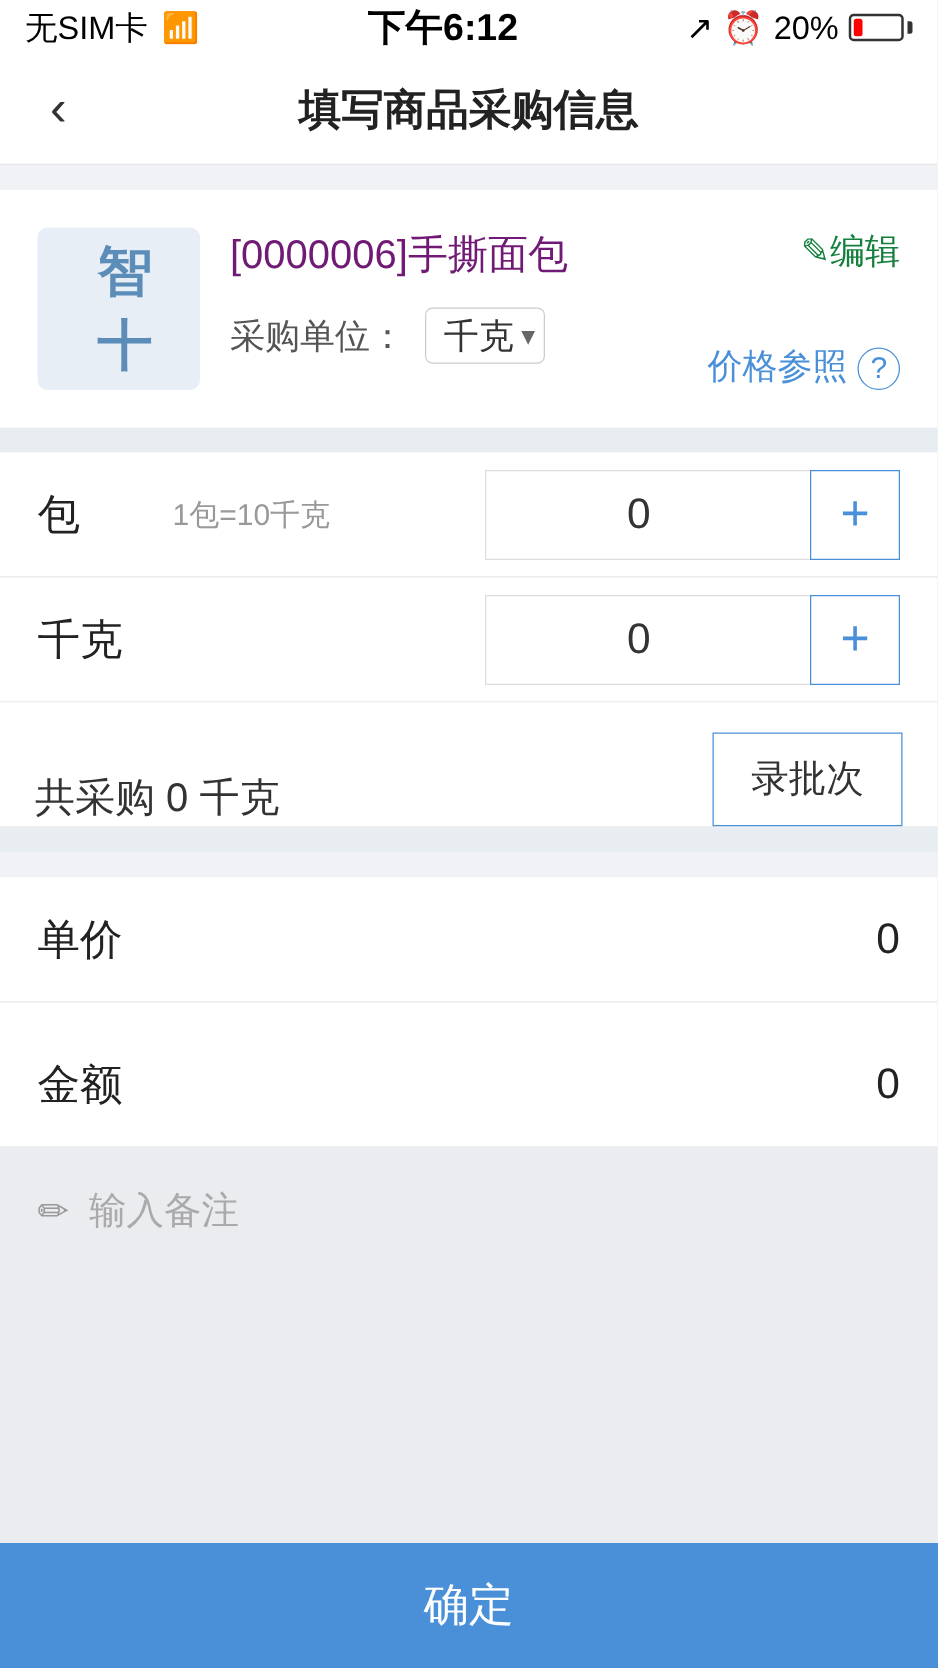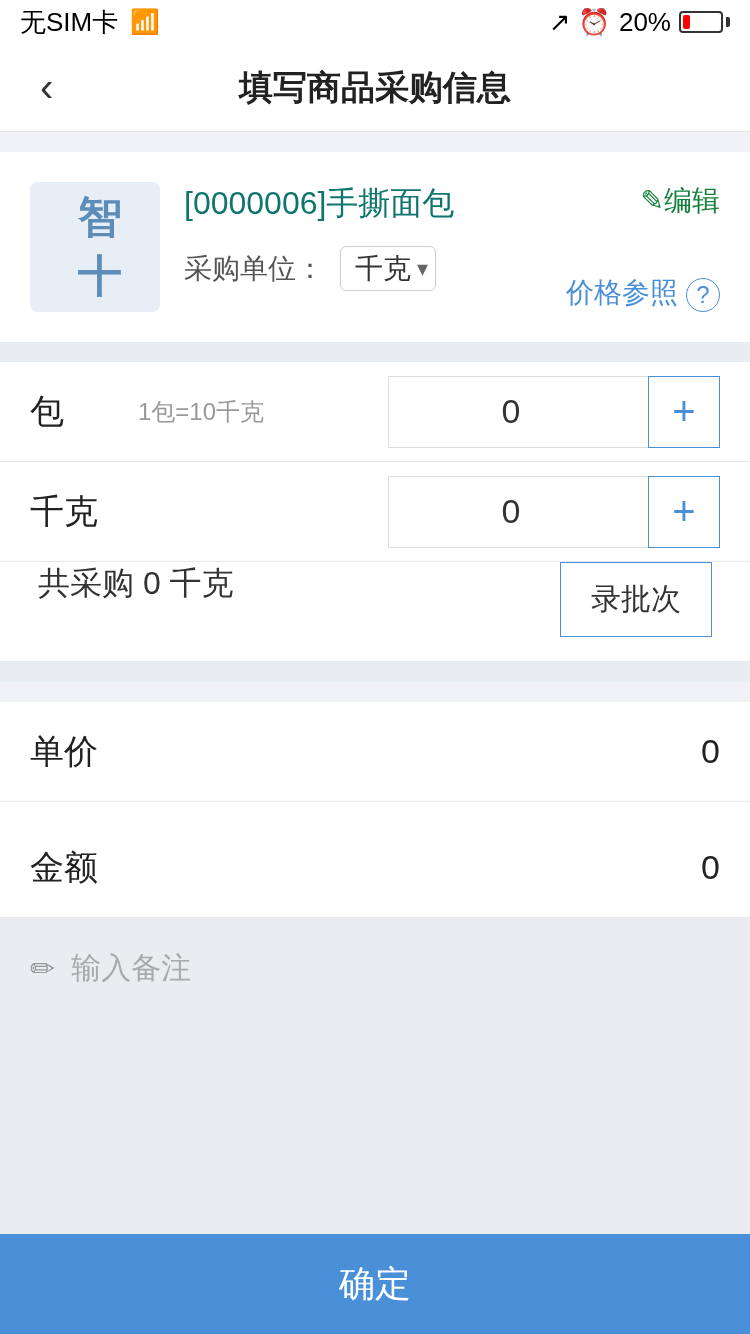--- a/index.html
+++ b/index.html
@@ -311,6 +311,7 @@
     <span>无SIM卡</span>
     <span class="wifi-icon">📶</span>
   </div>
+  <div class="status-center">下午6:12</div>
   <div class="status-right">
     <span>↗</span>
     <span>⏰</span>

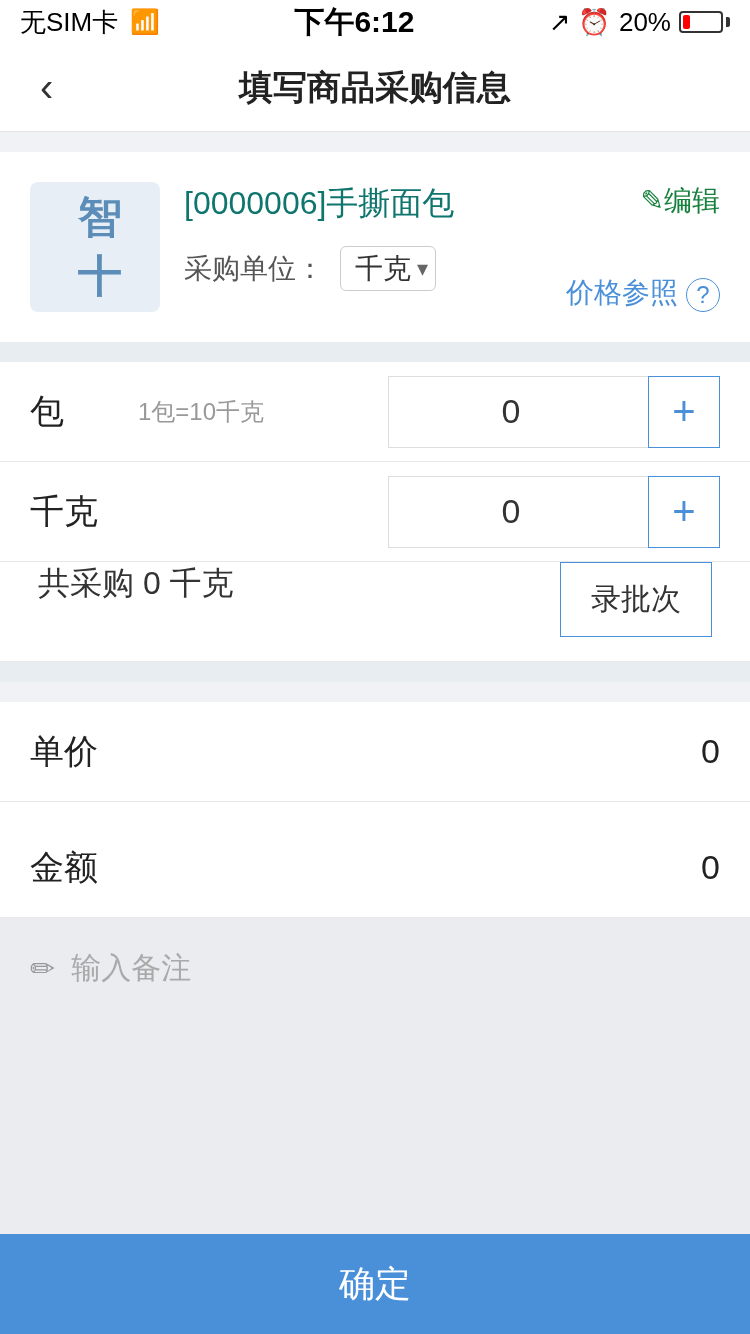--- a/index.html
+++ b/index.html
@@ -96,7 +96,7 @@
     }
     .product-name {
       font-size: 32px;
-      color: #0f766e;
+      color: #701a75;
       font-weight: 500;
       margin-bottom: 20px;
     }

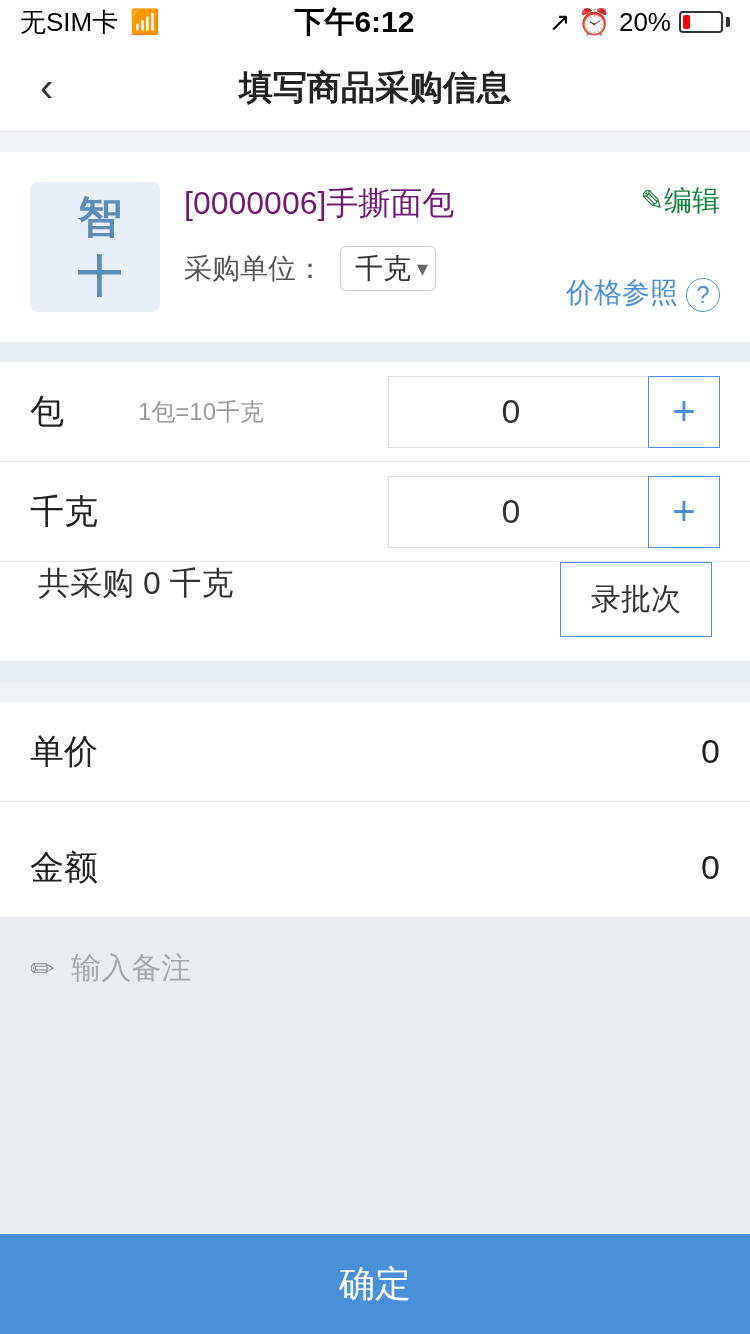--- a/index.html
+++ b/index.html
@@ -215,8 +215,8 @@
     .total-row {
       background: #fff;
       display: flex;
-      align-items: flex-start;
-      padding: 0 38px;
+      align-items: flex-end;
+      padding: 0 28px;
       height: 100px;
       border-bottom: 1px solid #e8e8e8;
     }

